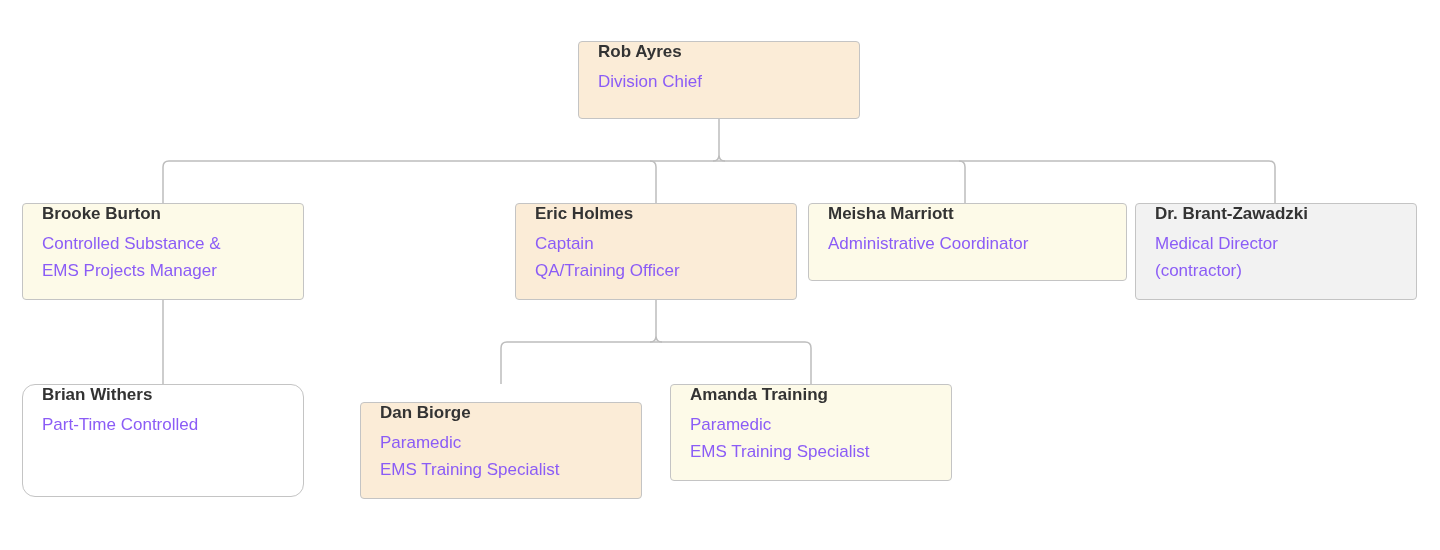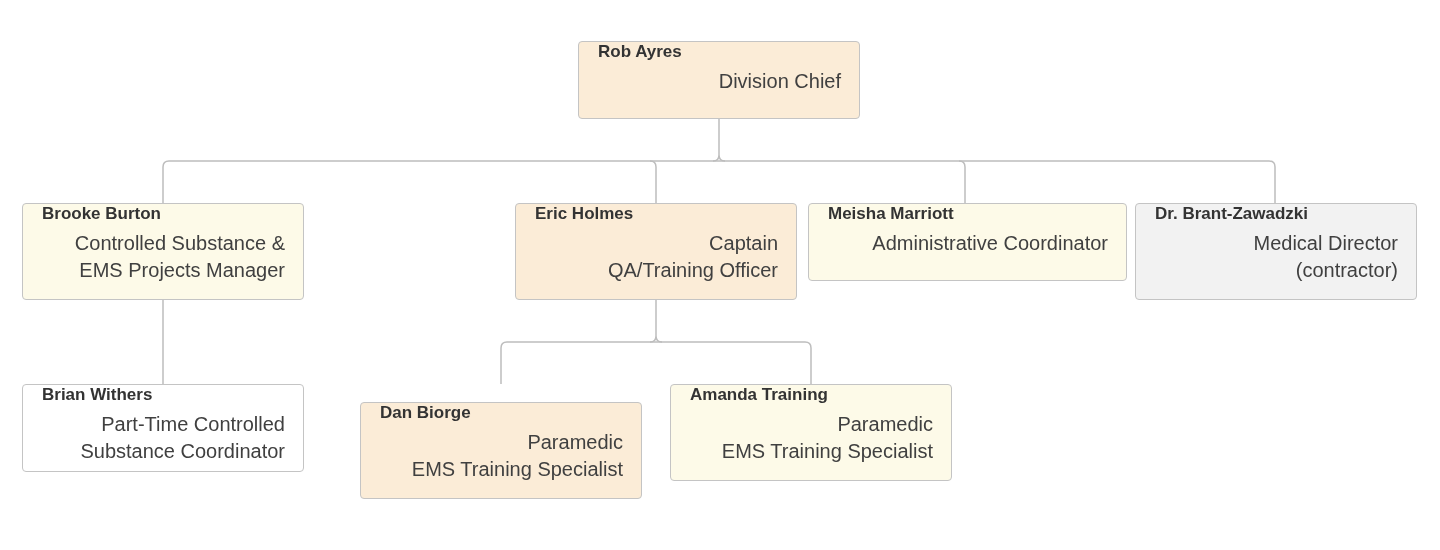--- a/index.html
+++ b/index.html
@@ -40,12 +40,11 @@
       margin-bottom: 6px;
     }
     .node .line {
-      font-size: 20px;
+      font-size: 17px;
       line-height: 27px;
-      color: #404040;
+      color: #8b5cf6;
       display: block;
       white-space: nowrap;
-      text-align: right;
     }
     .c-peach { background: #fbecd7; }
     .c-cream { background: #fdfae8; }

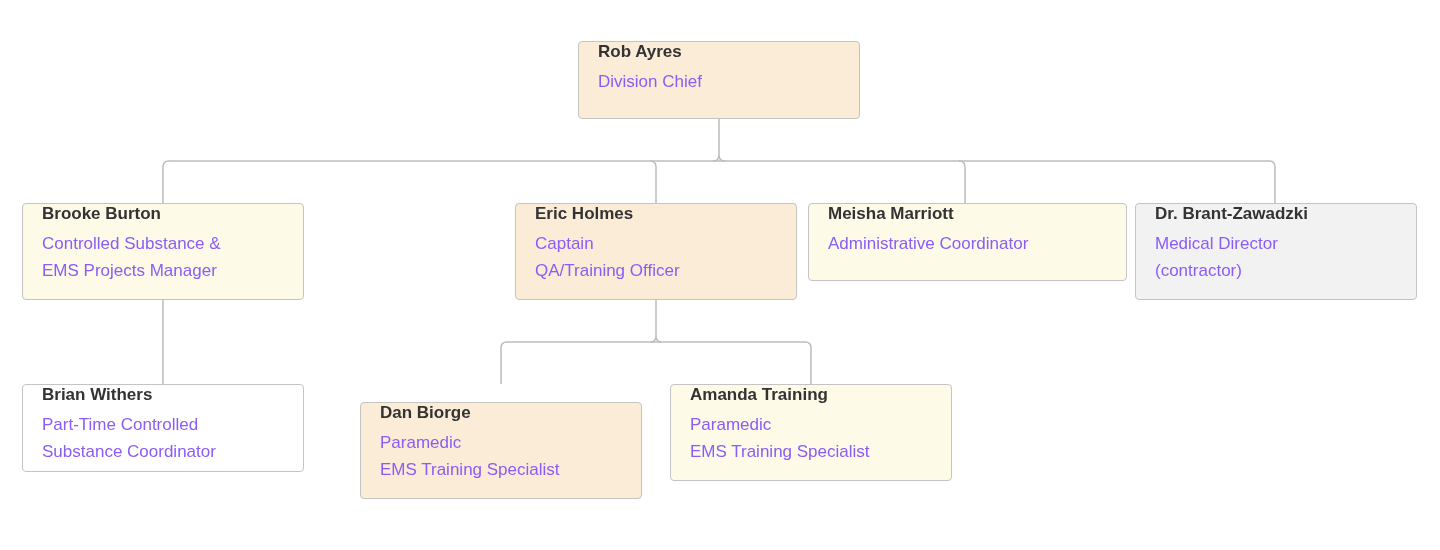--- a/index.html
+++ b/index.html
@@ -109,7 +109,7 @@
   <span class="line">(contractor)</span>
 </div>
 
-<div class="node c-white" style="left:22px; top:384px; width:282px; height:88px;">
+<div class="node c-white" style="left:22px; top:384px; width:282px; height:113px;border-radius:13px;">
   <span class="name">Brian Withers</span>
   <span class="line">Part-Time Controlled</span>
   <span class="line">Substance Coordinator</span>

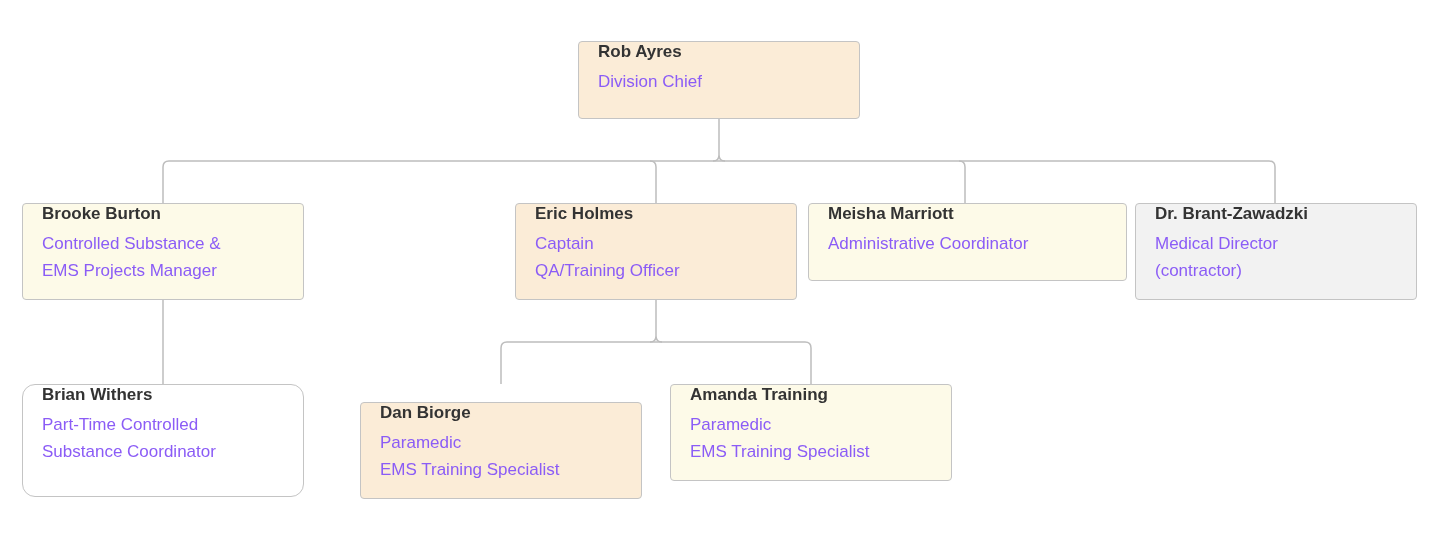--- a/index.html
+++ b/index.html
@@ -112,7 +112,6 @@
 <div class="node c-white" style="left:22px; top:384px; width:282px; height:113px;border-radius:13px;">
   <span class="name">Brian Withers</span>
   <span class="line">Part-Time Controlled</span>
-  <span class="line">Substance Coordinator</span>
 </div>
 
 <div class="node c-peach" style="left:360px; top:402px; width:282px; height:97px;">

